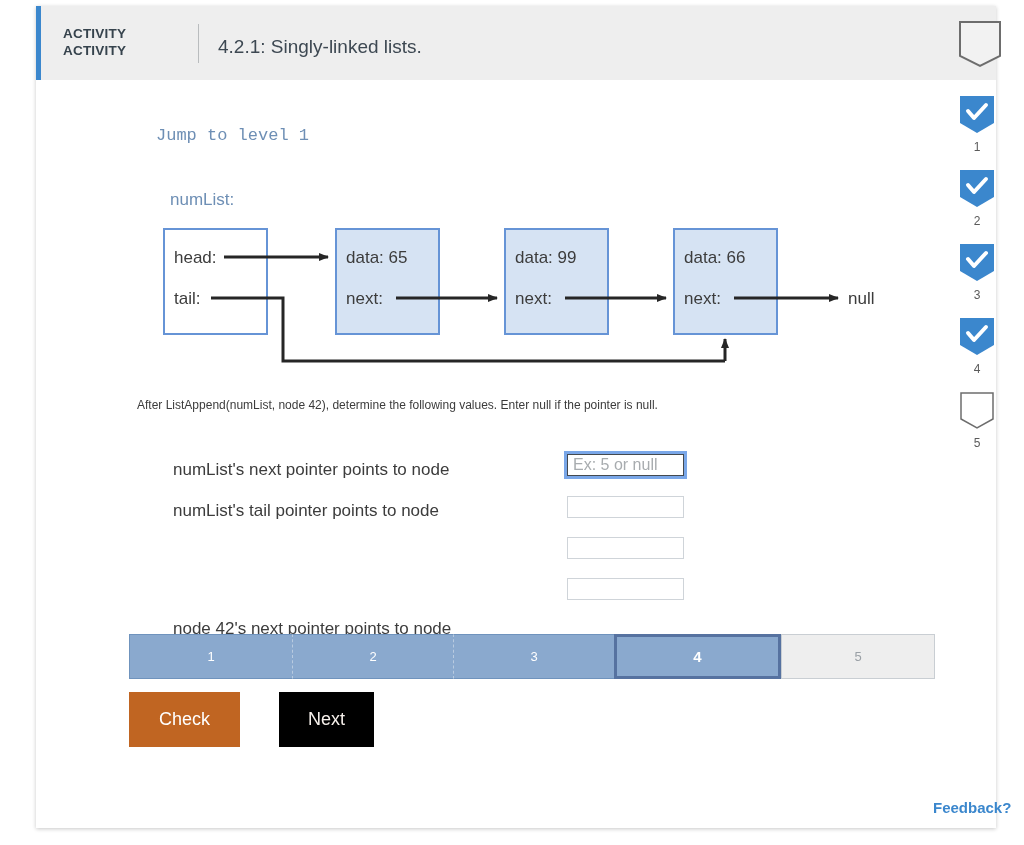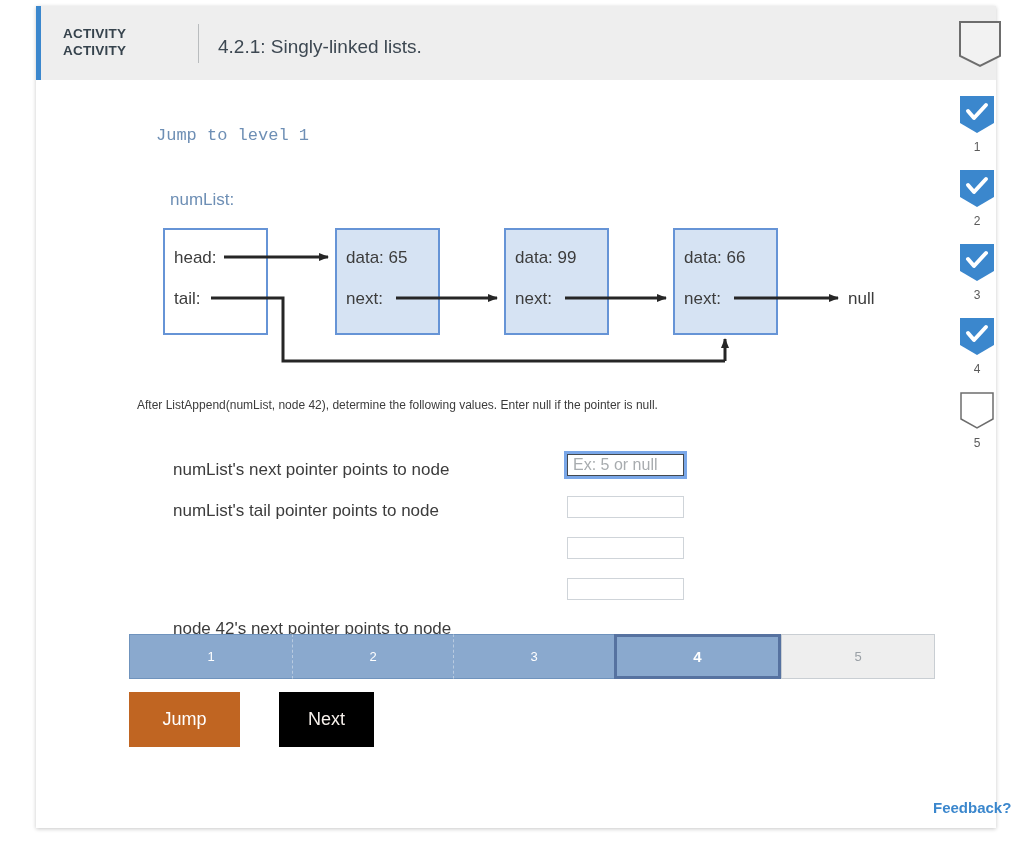--- a/index.html
+++ b/index.html
@@ -295,7 +295,7 @@
       <div class="seg todo" style="width:154px;">5</div>
     </div>
 
-    <button class="btn btn-check">Jump</button>
+    <button class="btn btn-check">Check</button>
     <button class="btn btn-next">Next</button>
 
     <div class="feedback">Feedback?</div>

